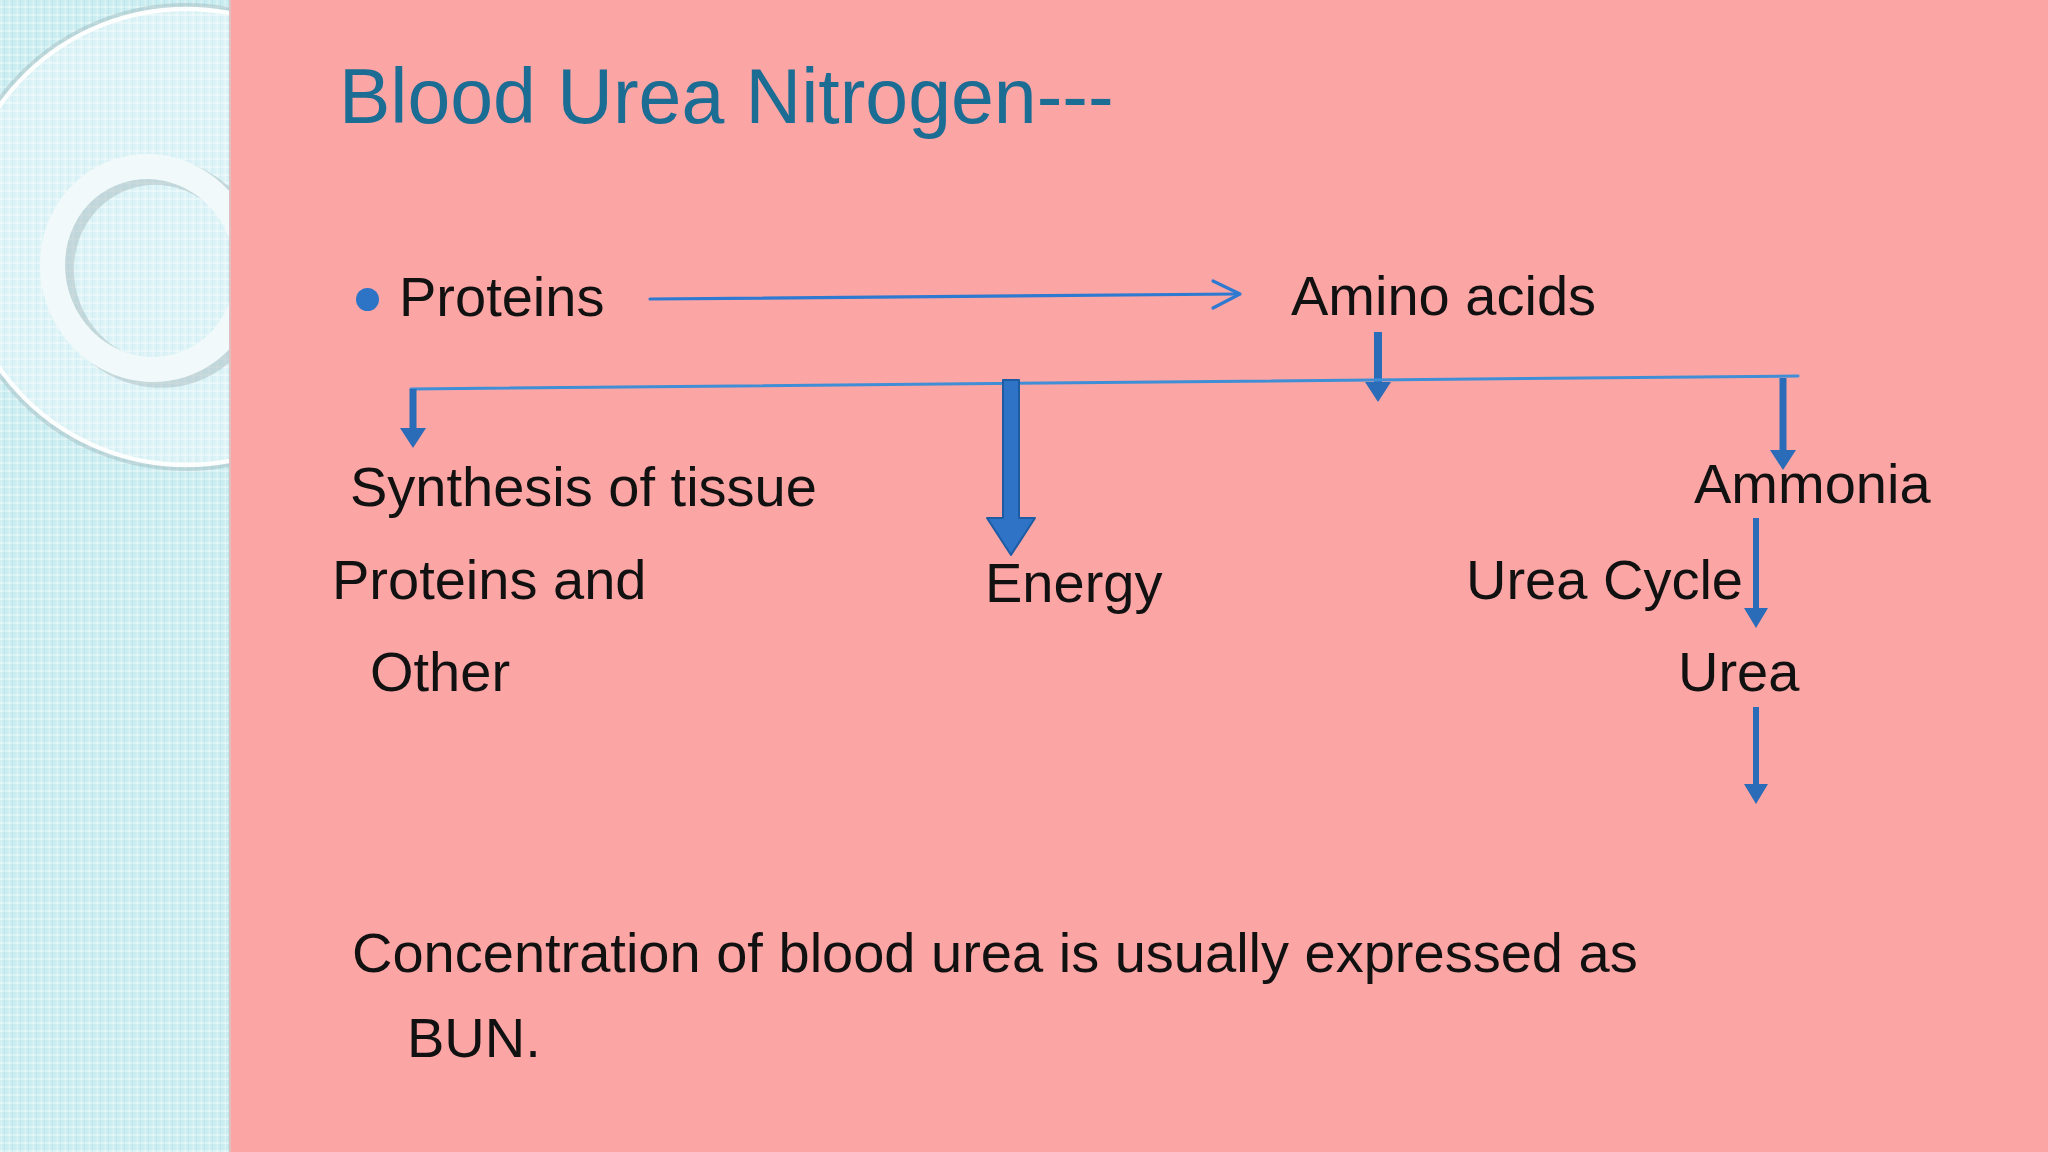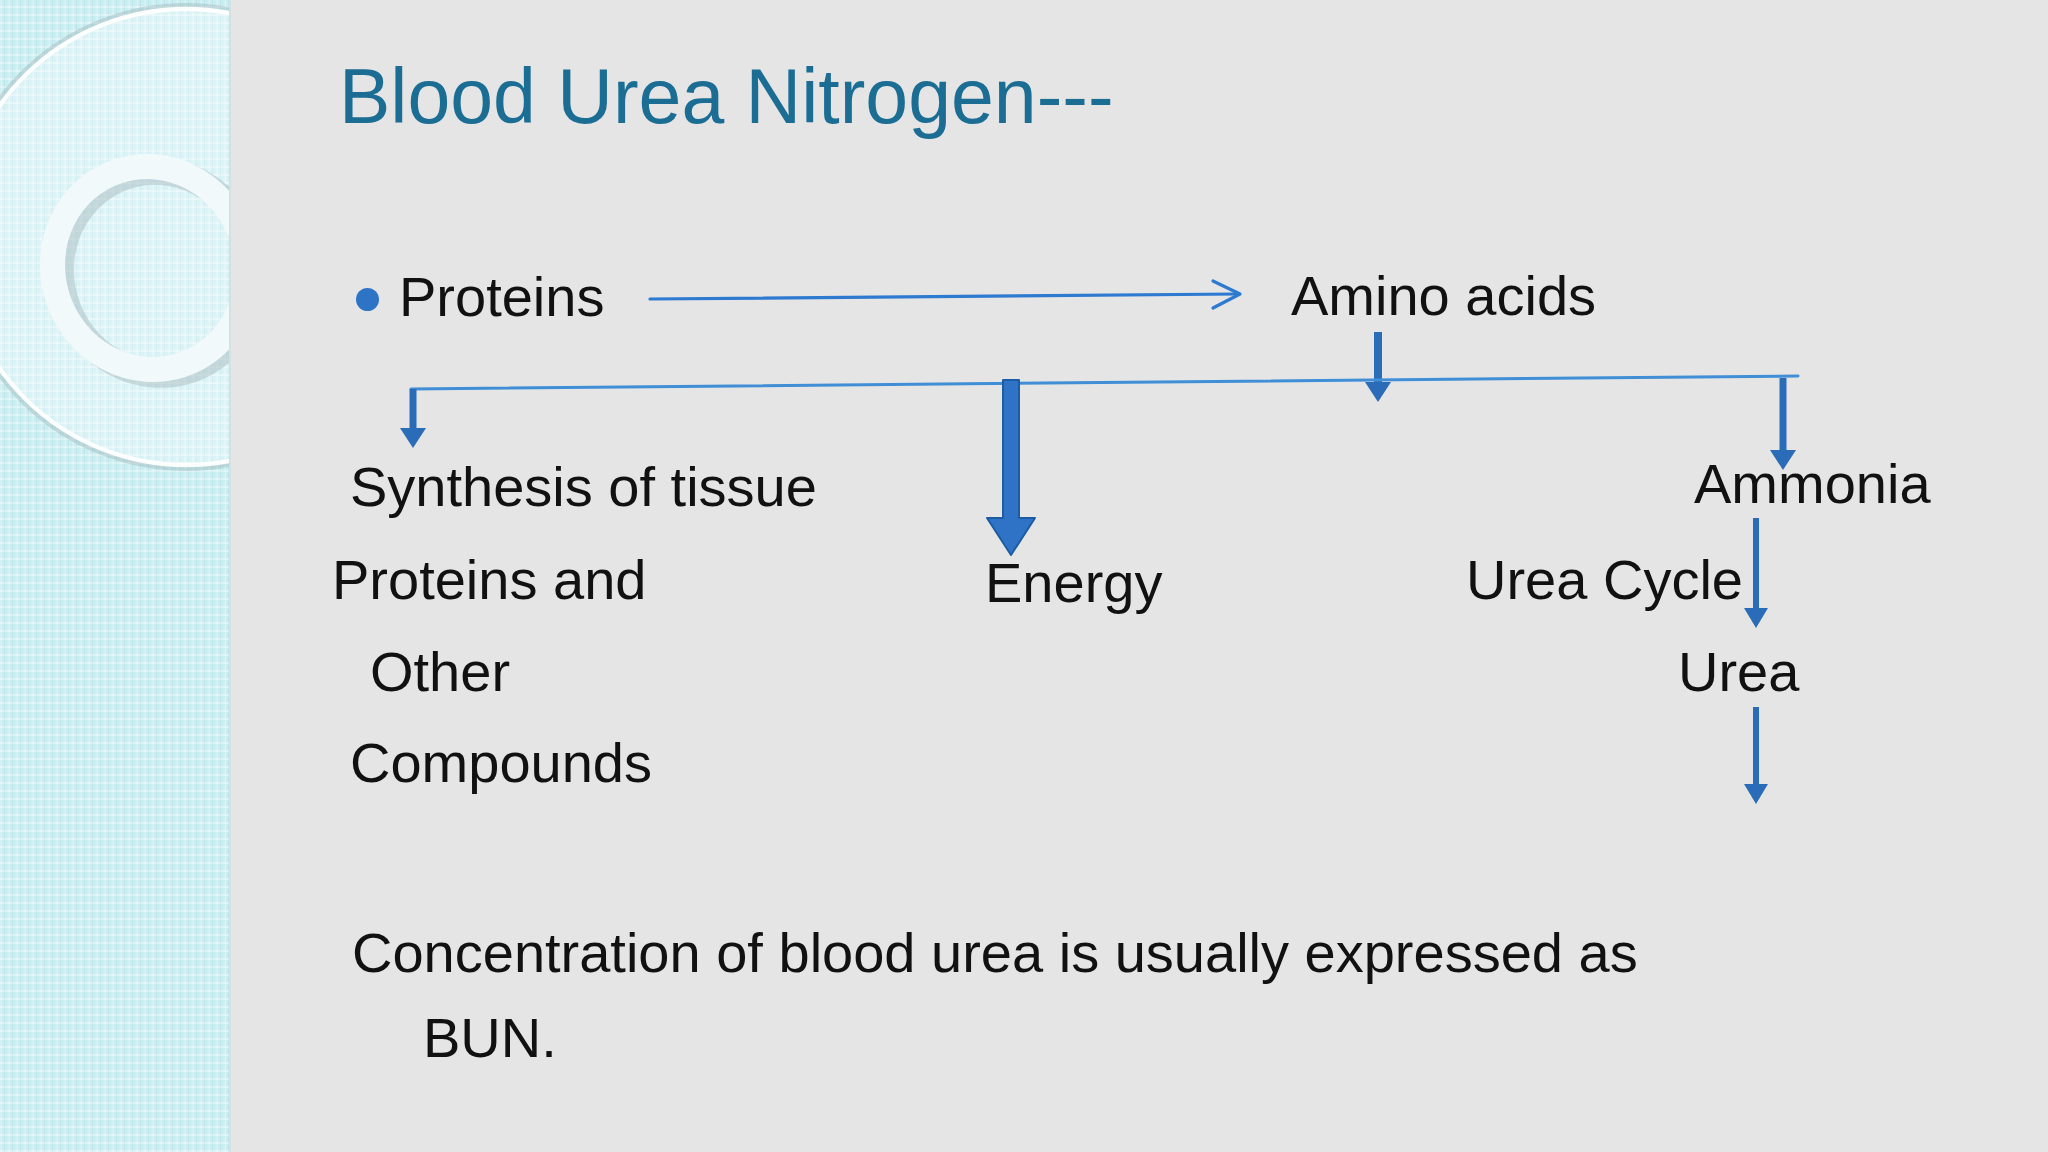--- a/index.html
+++ b/index.html
@@ -8,7 +8,7 @@
     position: relative;
     width: 2048px;
     height: 1152px;
-    background: #e5e5e5;
+    background: #fca5a5;
     overflow: hidden;
     font-family: "Liberation Sans", sans-serif;
     color: var(--text-color, #111);

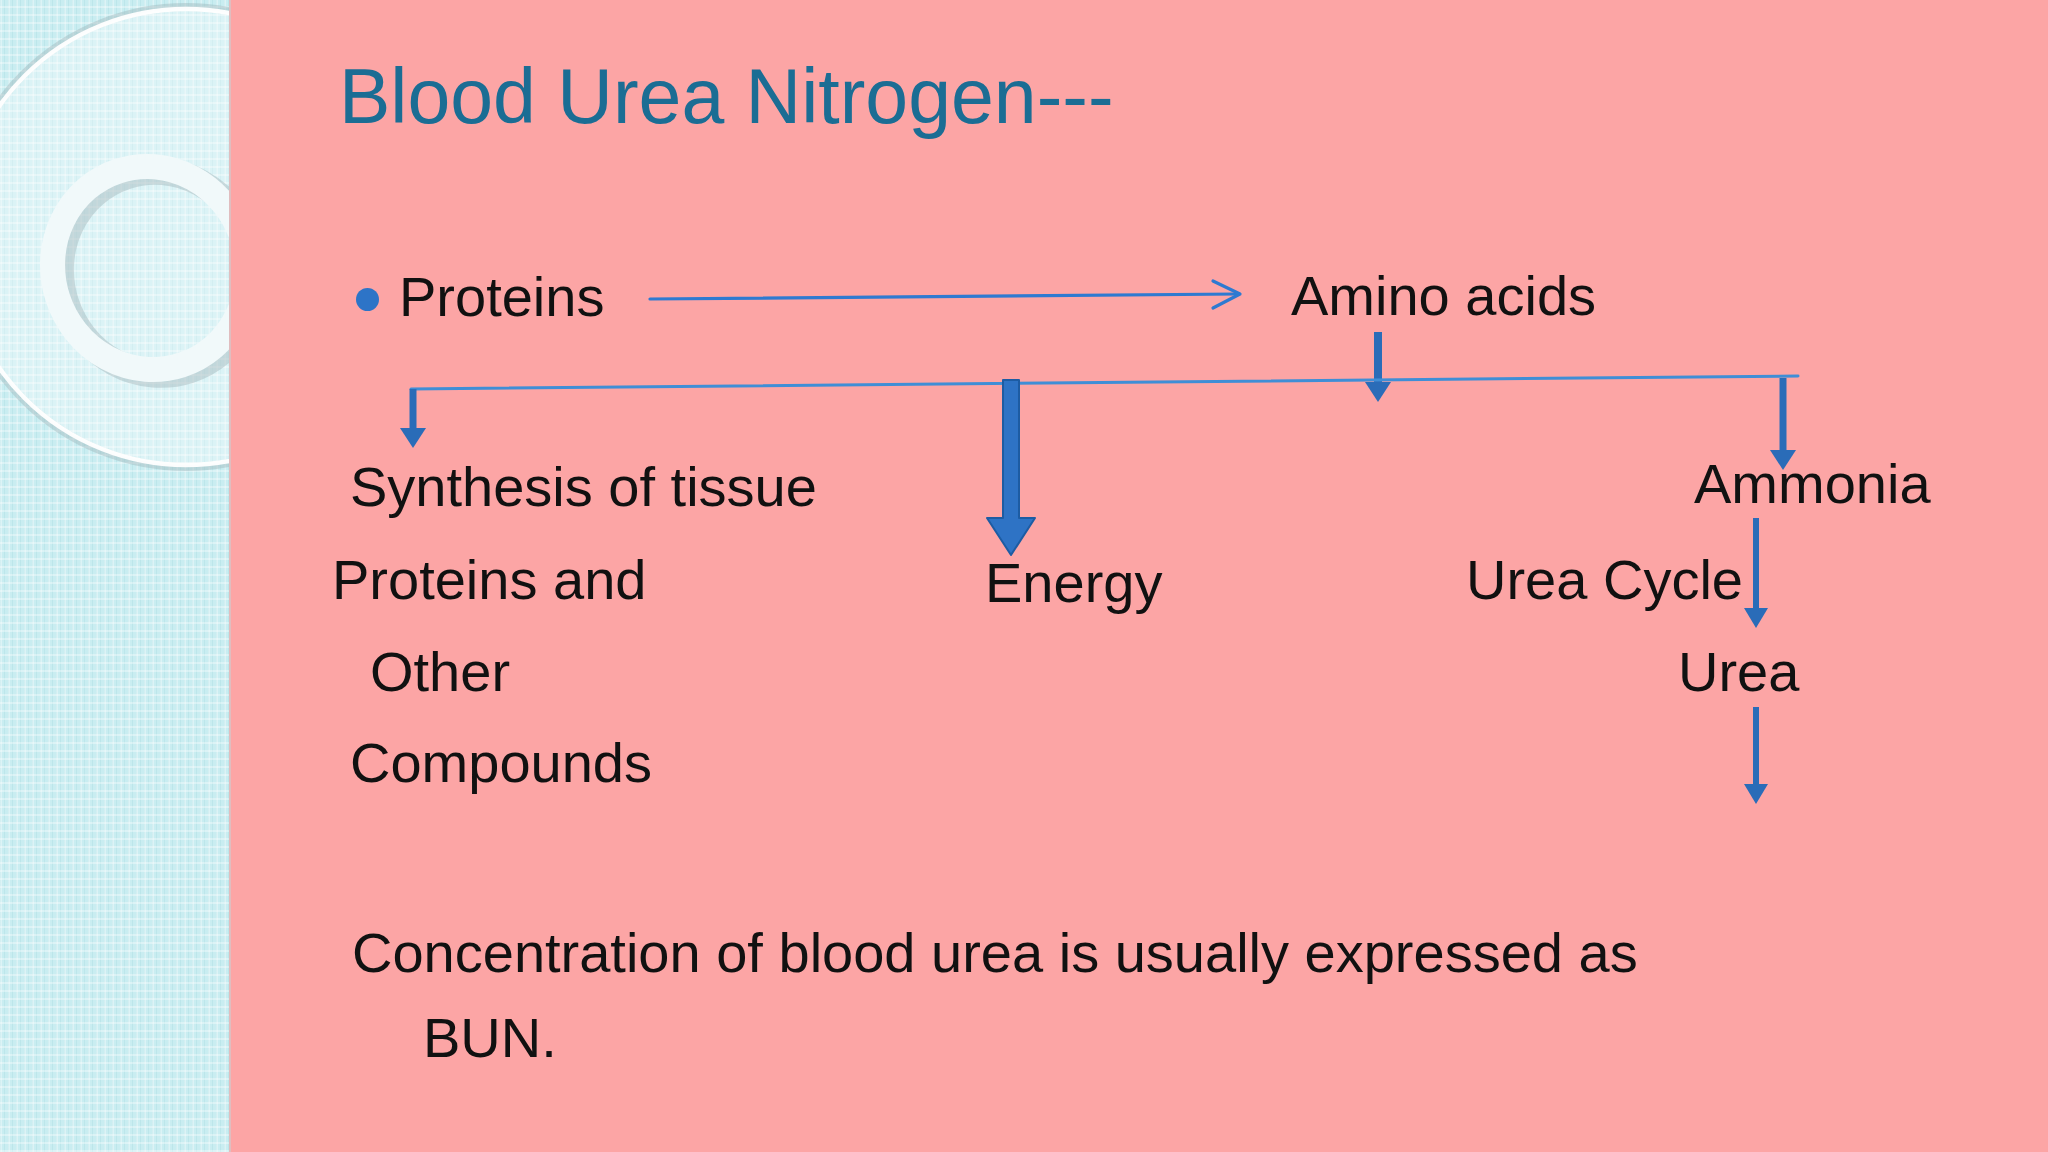--- a/index.html
+++ b/index.html
@@ -125,7 +125,6 @@
   <div class="node n-syn1">Synthesis of tissue</div>
   <div class="node n-syn2">Proteins and</div>
   <div class="node n-syn3">Other</div>
-  <div class="node n-syn4">Compounds</div>
   <div class="node n-energy">Energy</div>
   <div class="node n-ammonia">Ammonia</div>
   <div class="node n-ureacycle">Urea Cycle</div>

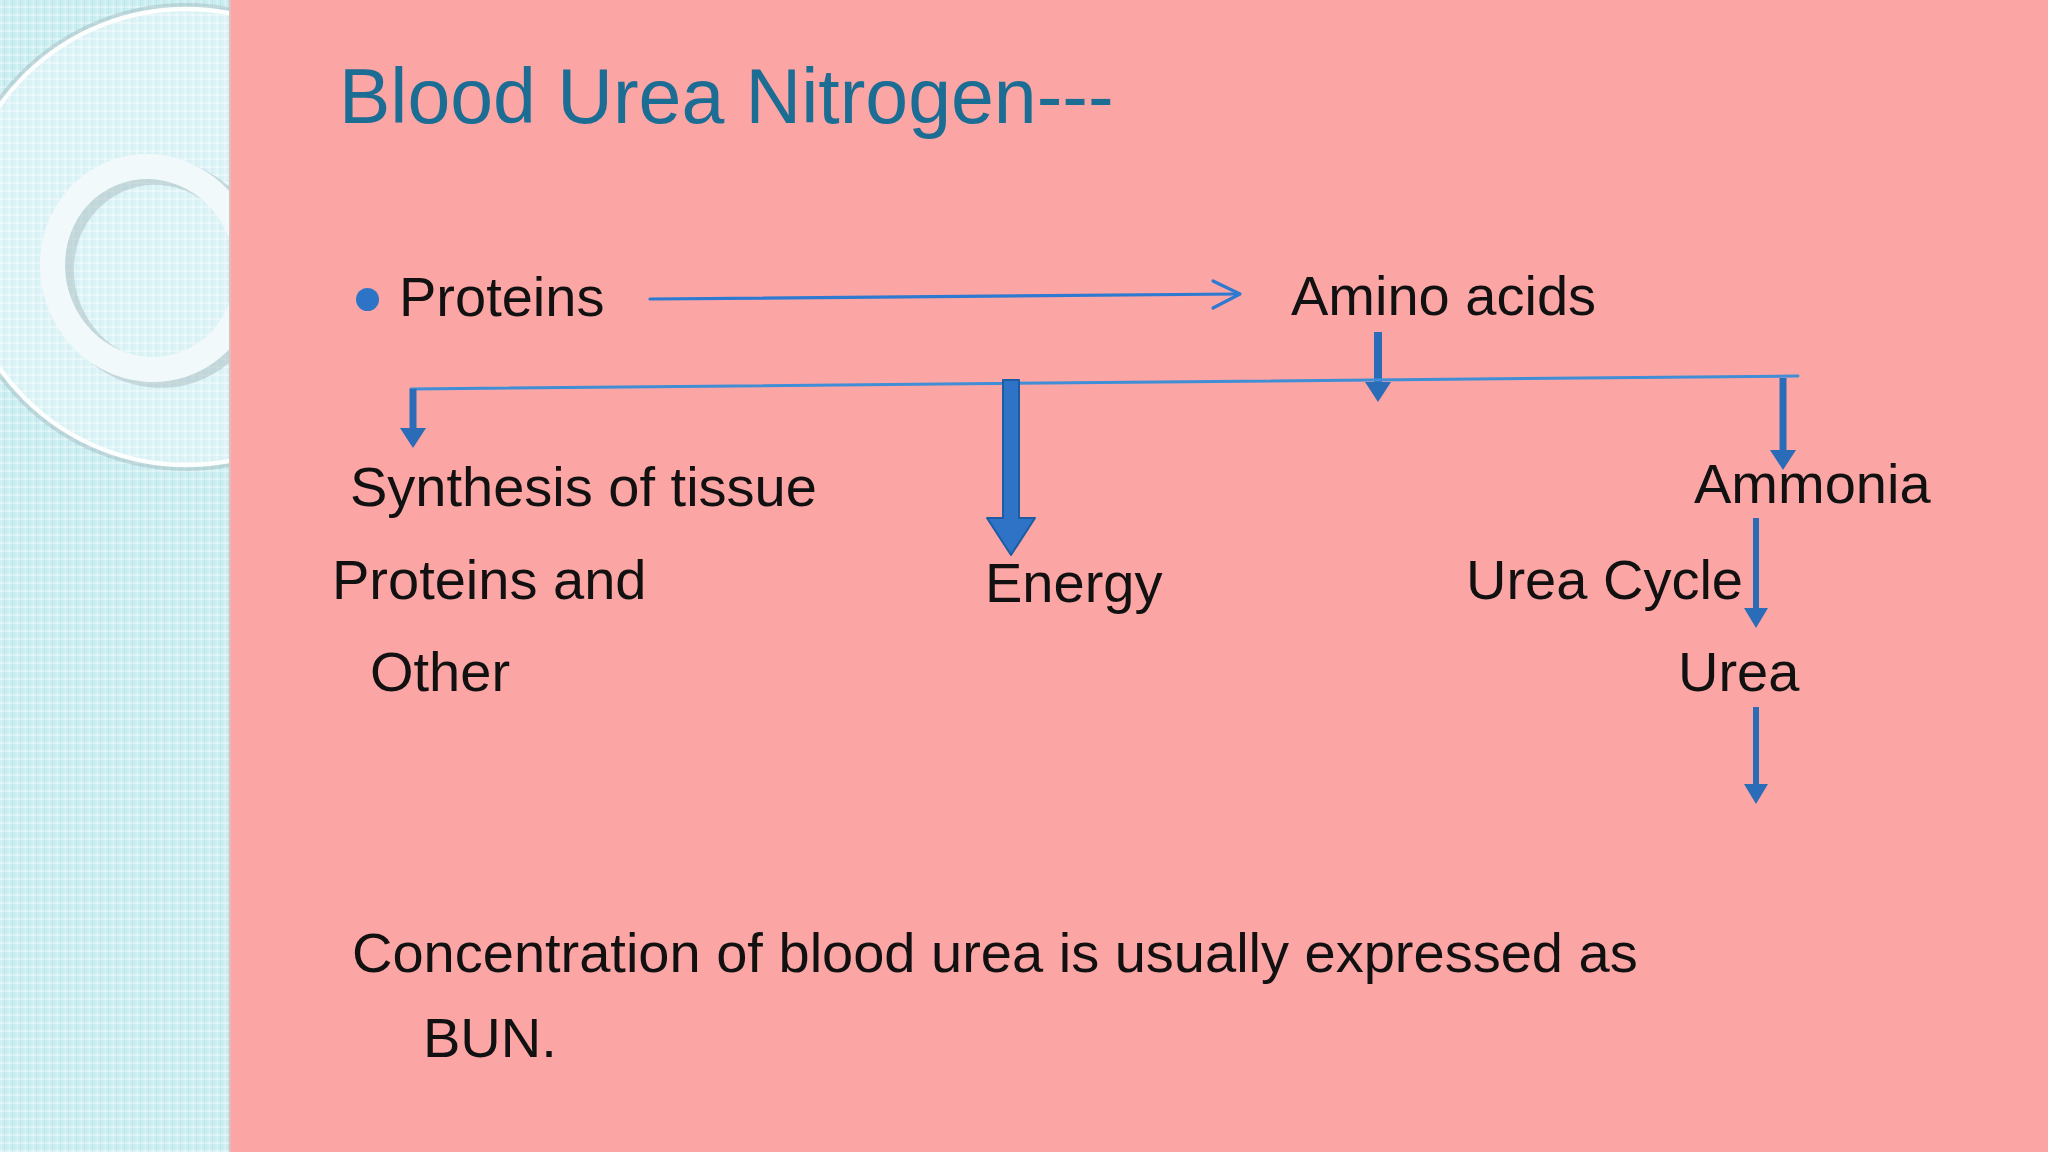--- a/index.html
+++ b/index.html
@@ -68,7 +68,7 @@
   .n-urea          { left: 1678px; top: 641px; }
   .n-excretion     { left: 1450px; top: 828px; }
   .n-footer1       { left: 352px;  top: 922px; }
-  .n-footer2       { left: 423px;  top: 1007px; }
+  .n-footer2       { left: 407px;  top: 1007px; }
 
   
   .overlay {

